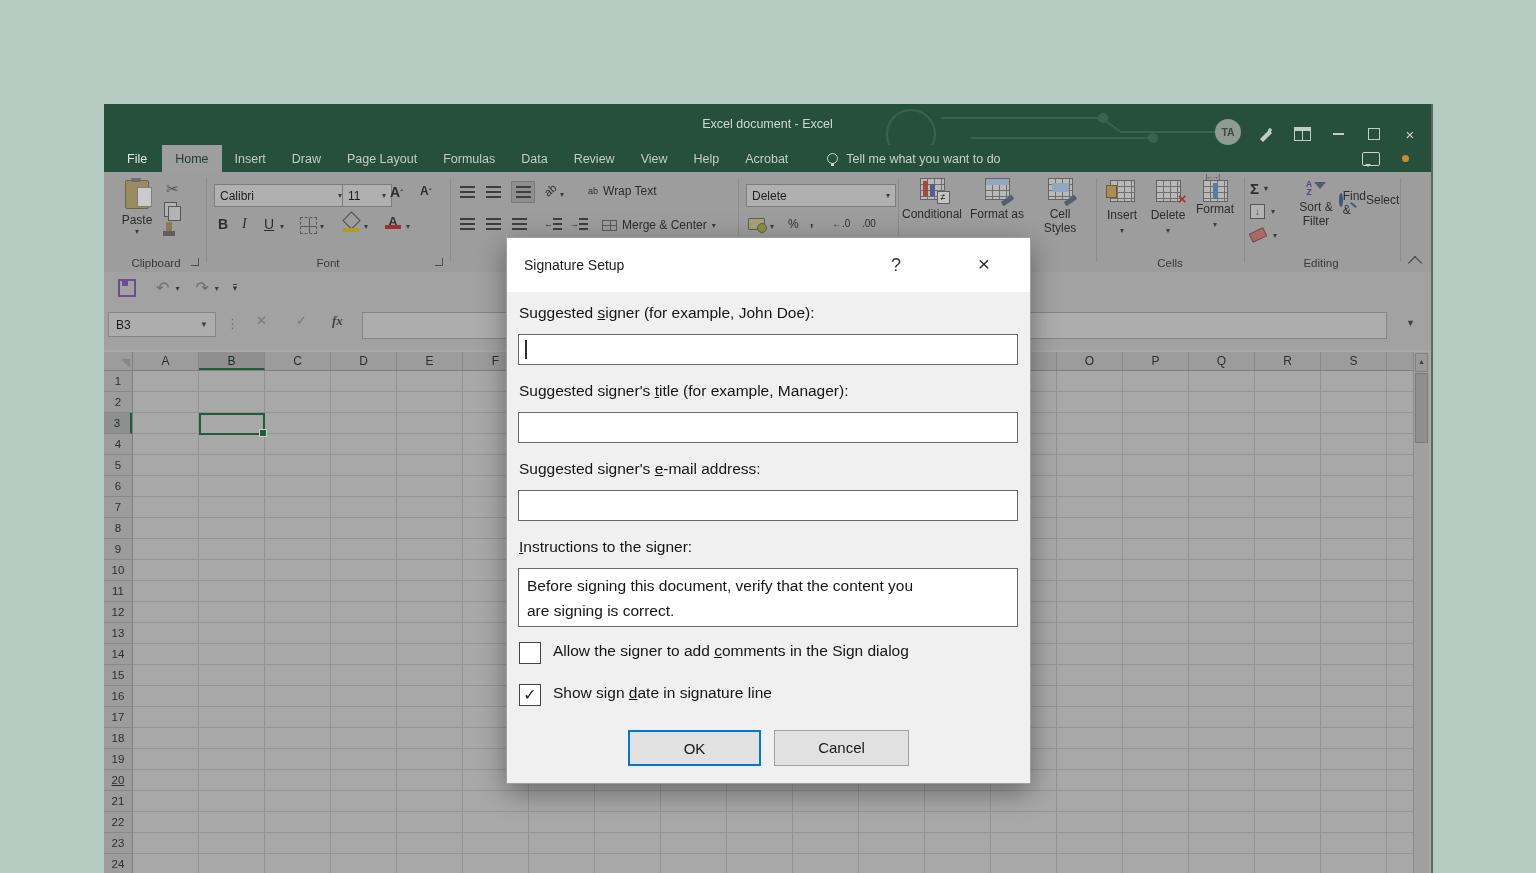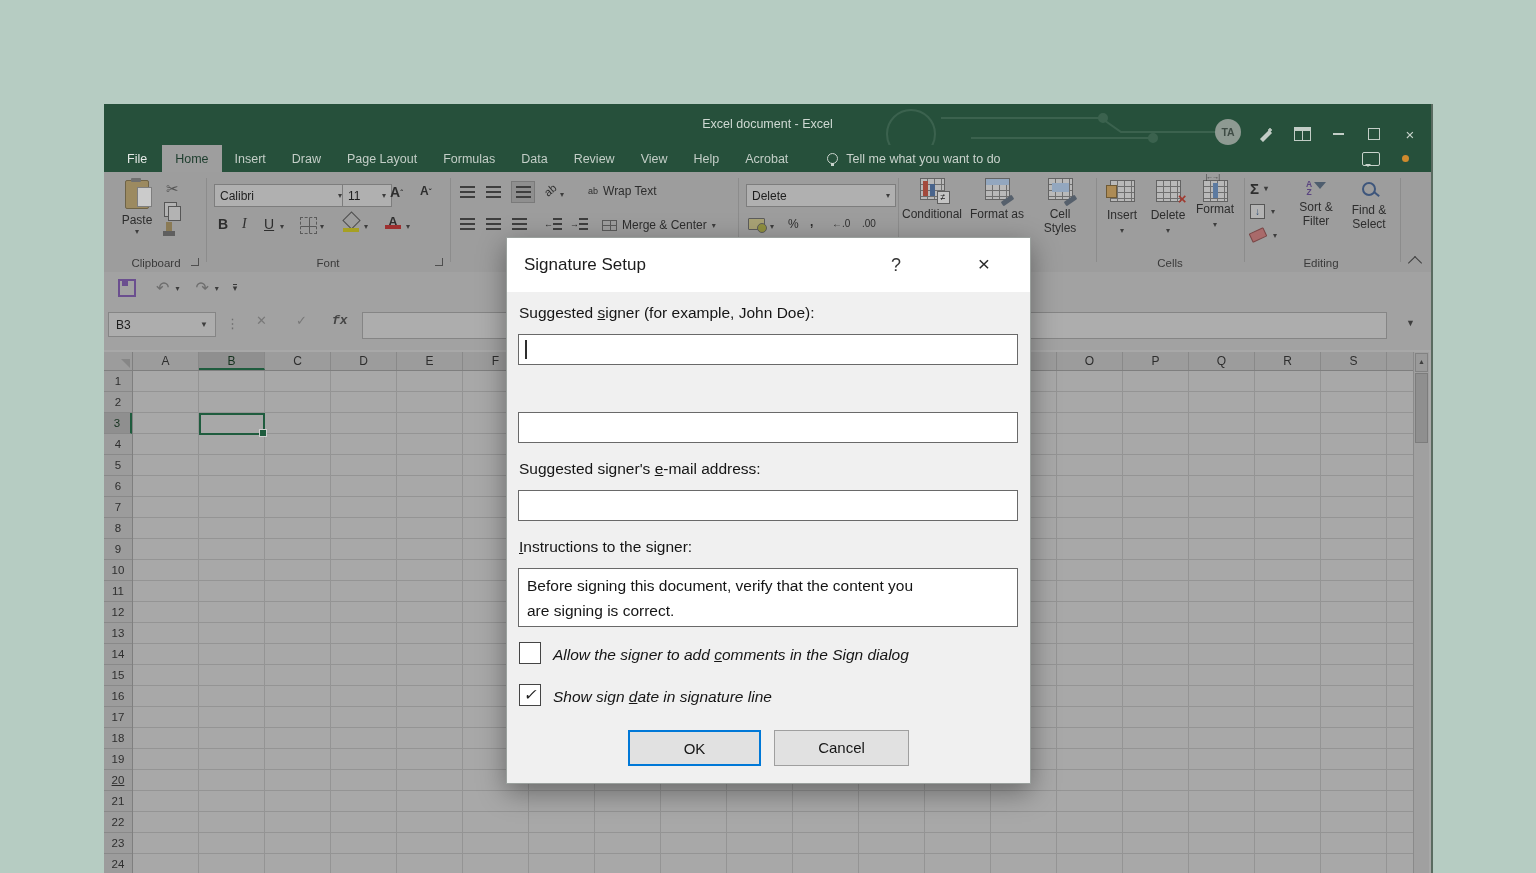--- a/index.html
+++ b/index.html
@@ -398,7 +398,7 @@
         <span class="btxt" style="margin-top:4px;">Sort &amp;</span>
         <span class="btxt">Filter</span>
       </div>
-      <div class="iconbtn" style="left:98px;top:10px;width:50px;flex-direction:column;">
+      <div class="iconbtn" style="left:98px;top:10px;width:50px;flex-direction:row;">
         <span class="mag"></span>
         <span class="btxt" style="margin-top:7px;">Find &amp;</span>
         <span class="btxt">Select</span>

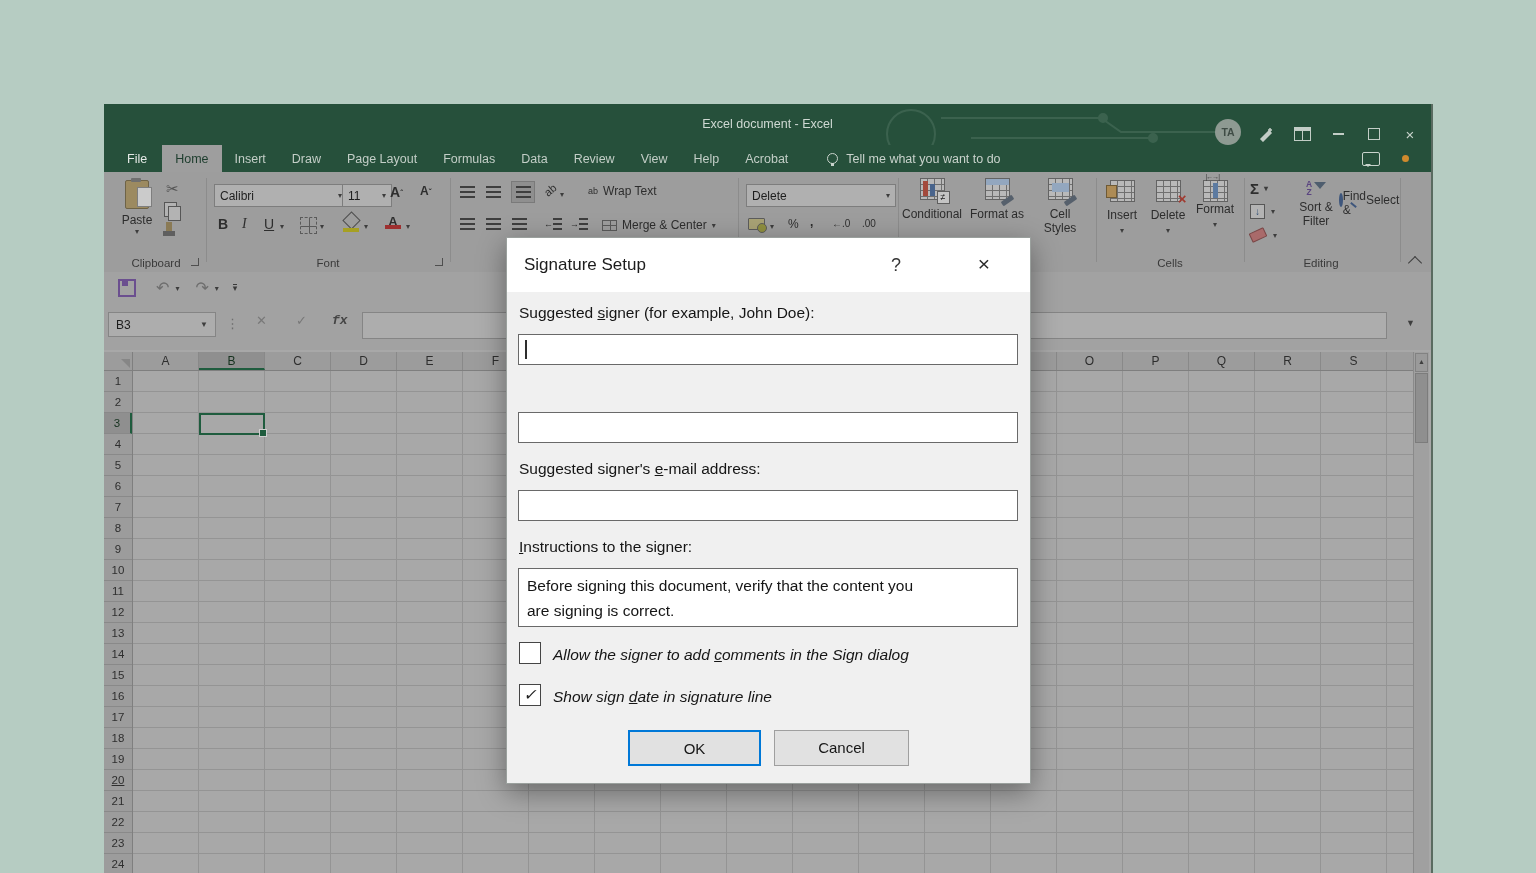--- a/index.html
+++ b/index.html
@@ -121,7 +121,7 @@
   
   .dialog{position:absolute;left:506px;top:237px;width:525px;height:547px;background:#f0f0f0;border:1px solid #9aa09d;box-shadow:0 8px 26px rgba(0,0,0,.38);box-sizing:border-box;font-size:15.5px;color:#151515;}
   .dlg-title{position:absolute;left:0;top:0;right:0;height:54px;background:#ffffff;}
-  .dlg-title-text{position:absolute;left:17px;top:0;line-height:54px;font-size:17px;color:#1c1c1c;}
+  .dlg-title-text{position:absolute;left:17px;top:0;line-height:54px;font-size:14px;color:#1c1c1c;}
   .dlg-help{position:absolute;left:372px;top:0;width:34px;height:54px;text-align:center;line-height:54px;font-size:18px;color:#333;}
   .dlg-close{position:absolute;left:455px;top:0;width:44px;height:54px;text-align:center;line-height:52px;font-size:21px;color:#2b2b2b;}
   .dlabel{position:absolute;left:12px;}

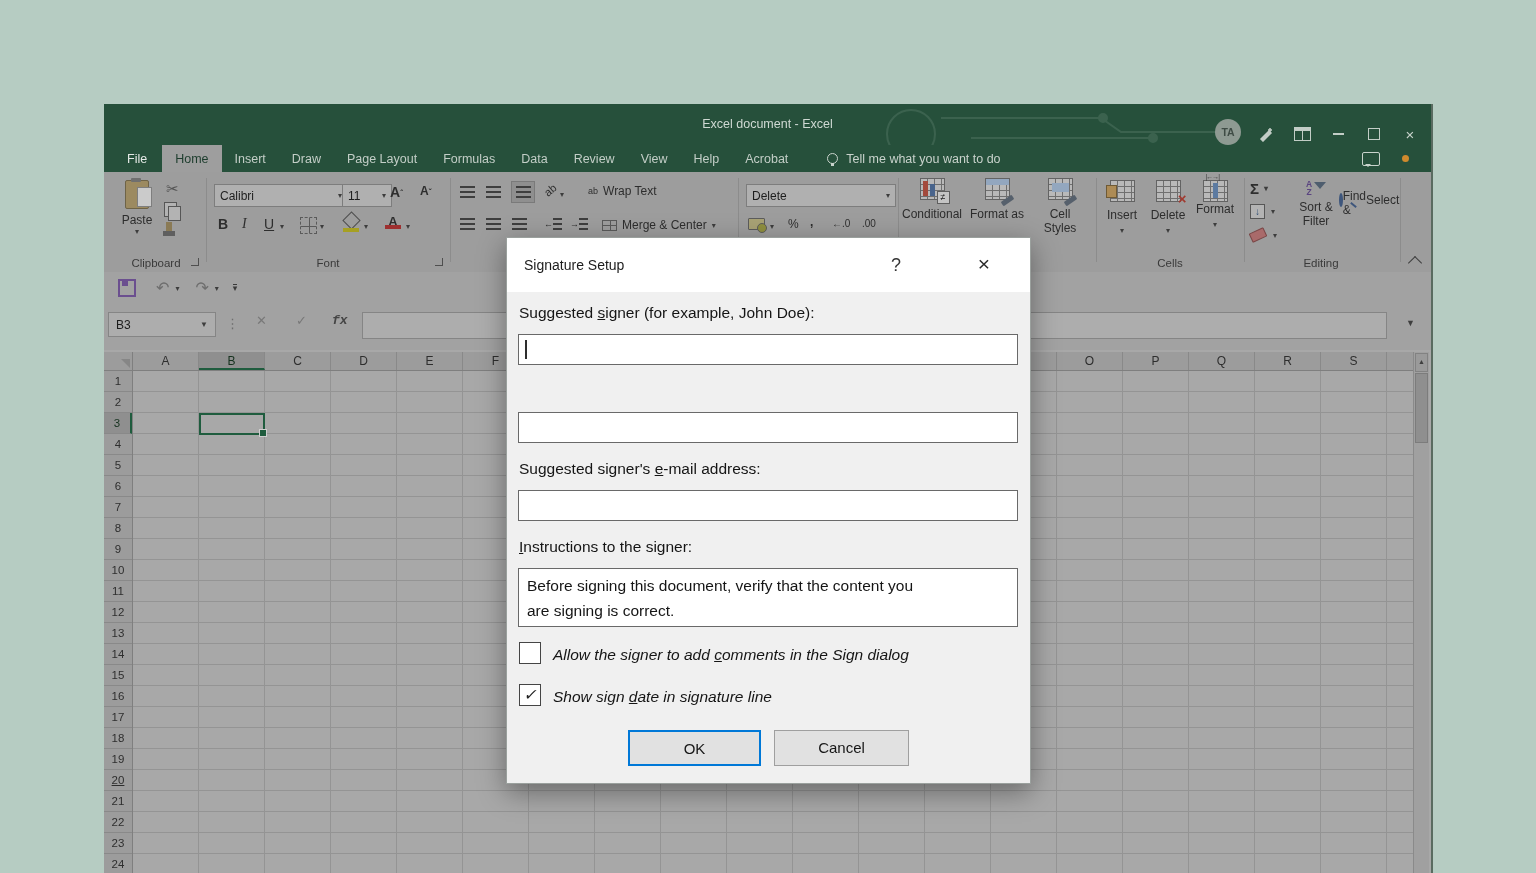--- a/index.html
+++ b/index.html
@@ -97,7 +97,7 @@
   .namebox .arr{margin-left:auto;font-size:8px;color:#3e3e3e;}
   .fdots{position:absolute;left:122px;top:12px;color:#6e6e6e;font-size:13px;}
   .fbtn{position:absolute;top:9px;font-size:13px;color:#787878;}
-  .fx{font-family:Liberation Mono, monospace;font-style:italic;color:#454545;font-weight:bold;}
+  .fx{font-family:Liberation Serif, serif;font-style:italic;color:#454545;font-weight:bold;}
   .fbar{position:absolute;left:258px;top:8px;right:44px;height:25px;background:#adadad;border:1px solid #858585;}
   .fbar-chev{position:absolute;right:16px;top:14px;font-size:9px;color:#3e3e3e;}
   

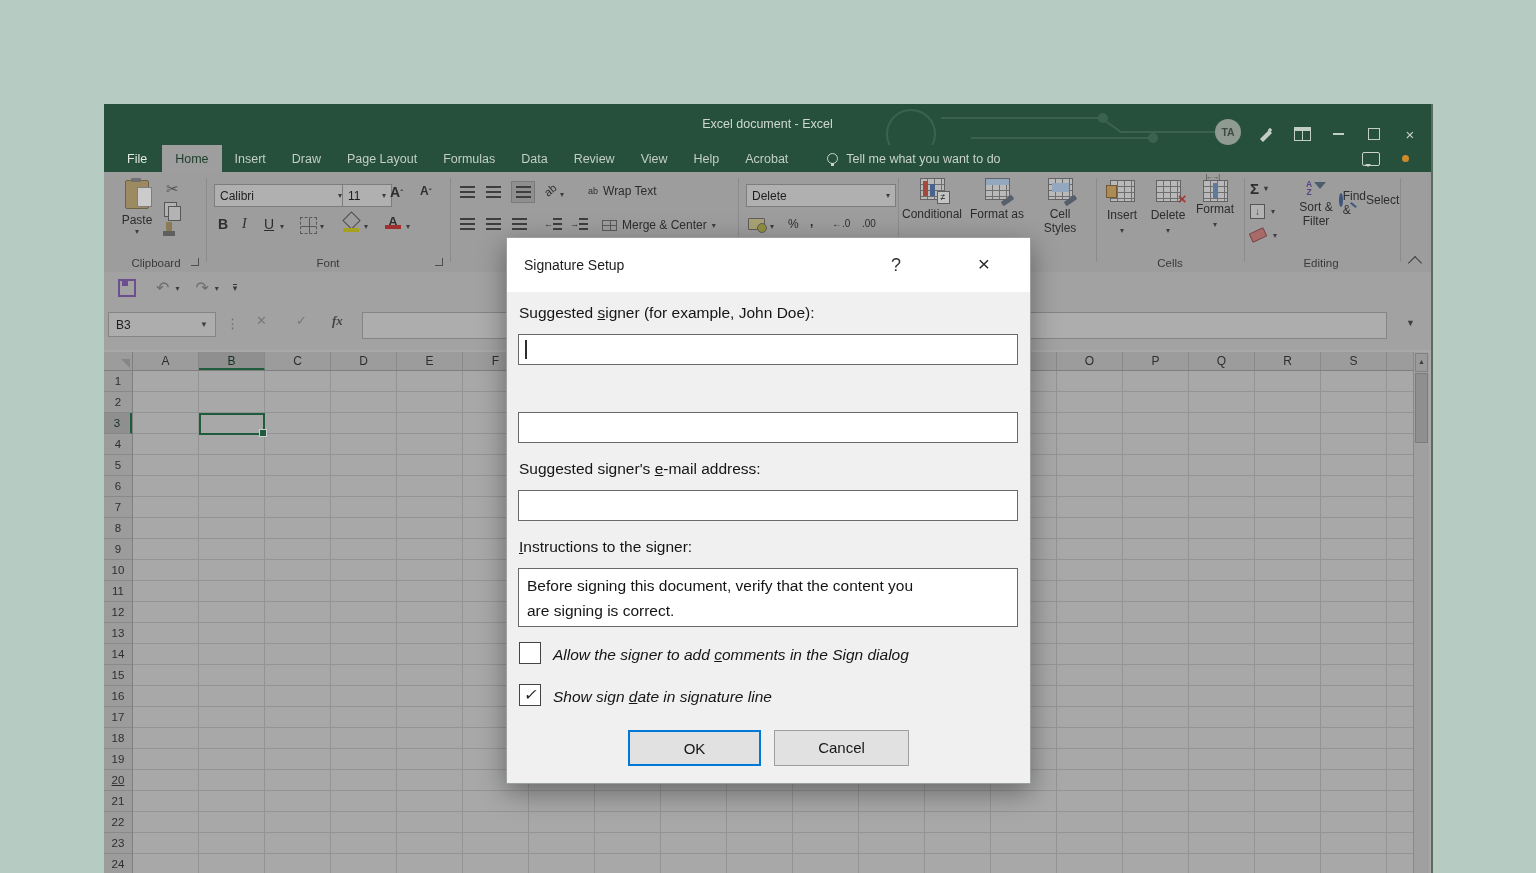--- a/index.html
+++ b/index.html
@@ -505,6 +505,9 @@
     <span></span>
   </div>
 
+  <div class="dlabel" style="top:144px;">
+    <span>Suggested signer's </span><span class="ac">t</span><span>itle (for example, Manager):</span>
+  </div>
   <div class="dinput" style="top:174px;"><span></span></div>
 
   <div class="dlabel" style="top:222px;">

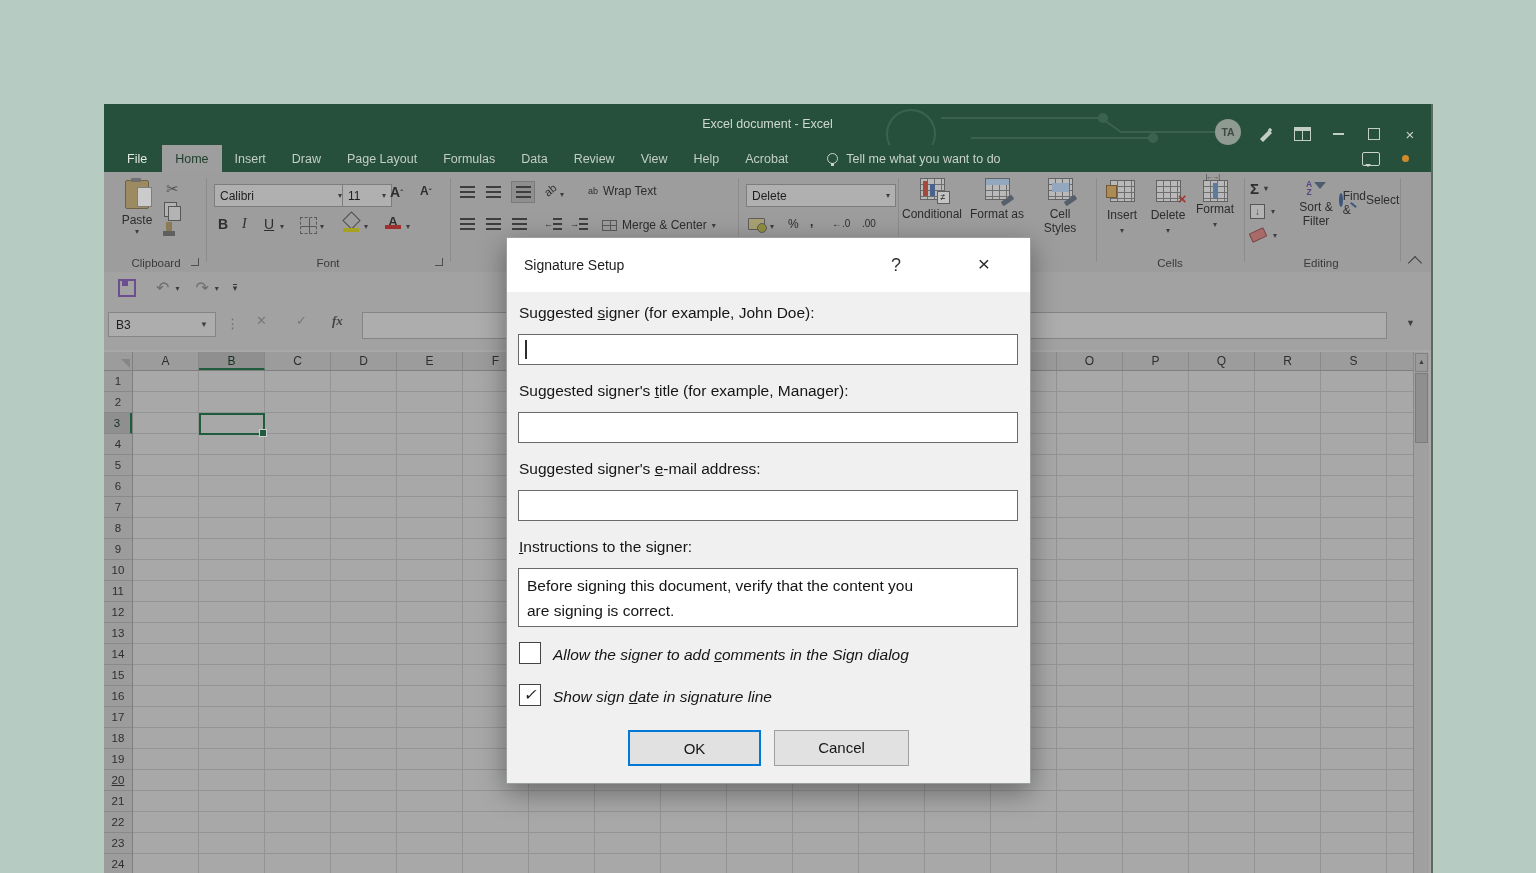--- a/index.html
+++ b/index.html
@@ -129,7 +129,7 @@
   .dinput{position:absolute;left:11px;width:500px;height:31px;background:#fff;border:1px solid #696969;box-sizing:border-box;}
   .caret{position:absolute;left:6px;top:5px;width:1.5px;height:19px;background:#2e2e2e;}
   .dtext{position:absolute;left:11px;top:330px;width:500px;height:59px;background:#fff;border:1px solid #696969;box-sizing:border-box;padding:4px 8px;line-height:25px;white-space:pre-line;}
-  .cbrow{position:absolute;left:12px;display:flex;align-items:flex-end;font-style:italic;}
+  .cbrow{position:absolute;left:12px;display:flex;align-items:flex-start;}
   .cbox{width:22px;height:22px;background:#fff;border:1px solid #454545;box-sizing:border-box;text-align:center;line-height:20px;font-size:16px;color:#232323;}
   .cblabel{margin-left:12px;}
   .dbtn{position:absolute;top:492px;height:36px;background:#e1e1e1;text-align:center;line-height:34px;font-size:15px;color:#171717;box-sizing:border-box;}

